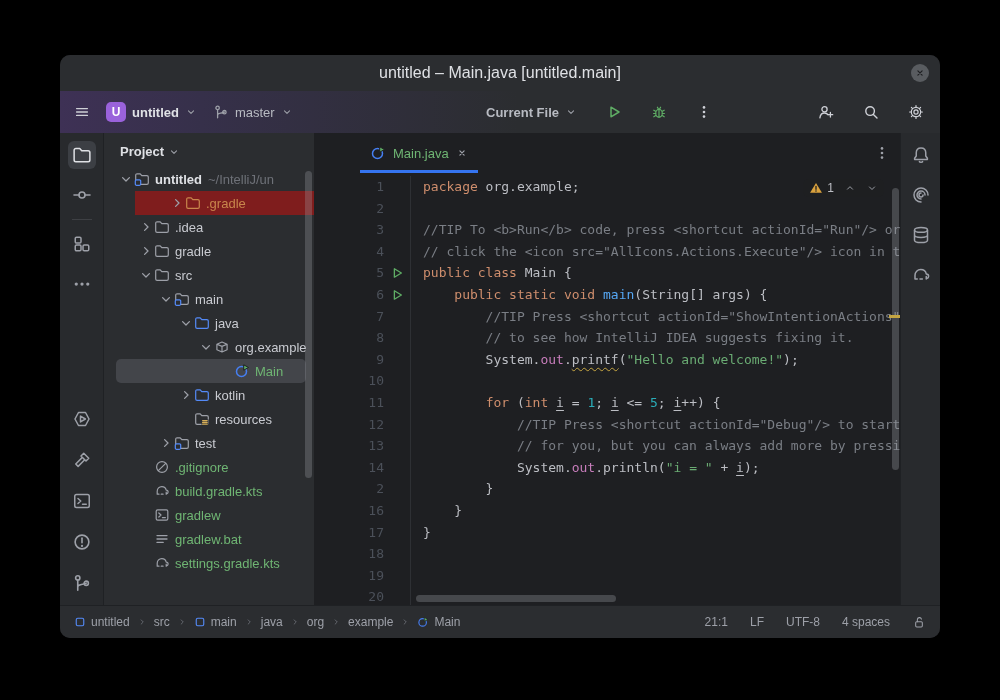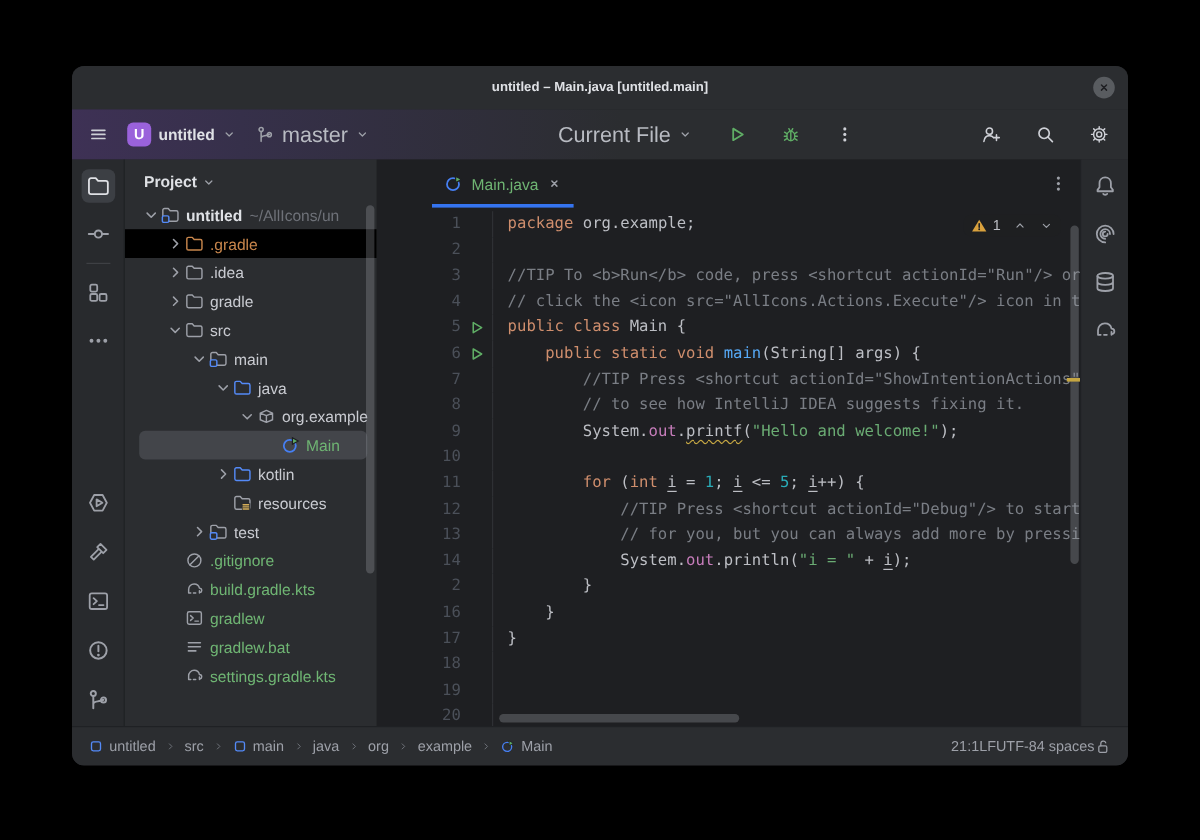--- a/index.html
+++ b/index.html
@@ -9,7 +9,7 @@
     background:#1E1F22;overflow:hidden;box-shadow:0 25px 70px rgba(0,0,0,.85);display:flex;flex-direction:column;}
   
   .titlebar{height:36px;flex:none;background:#2B2D30;display:flex;align-items:center;justify-content:center;position:relative;}
-  .title{font-size:11px;font-weight:bold;color:#DFE1E5;}
+  .title{font-size:16px;font-weight:normal;color:#DFE1E5;}
   .closebtn{position:absolute;right:11px;top:9px;width:18px;height:18px;border-radius:50%;background:#595C60;
     display:flex;align-items:center;justify-content:center;color:#1E1F22;border:none;cursor:pointer;padding:0;}
   

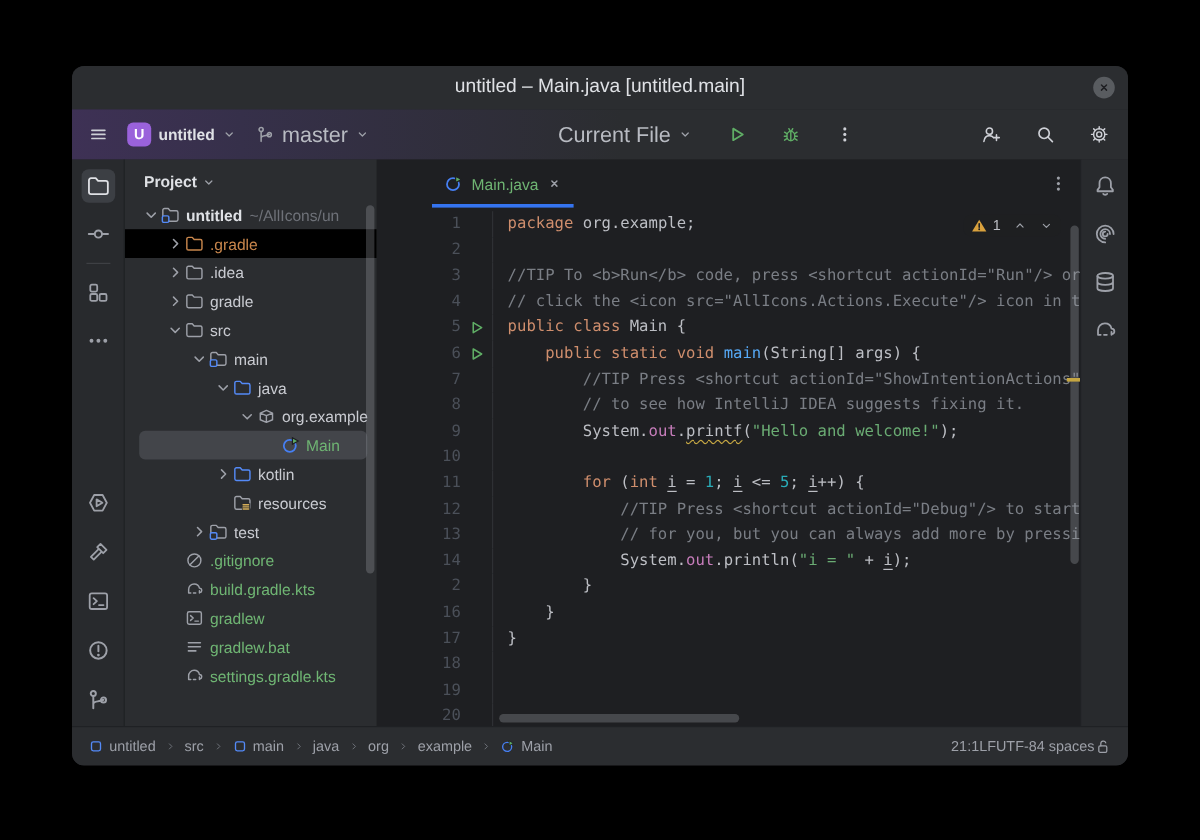--- a/index.html
+++ b/index.html
@@ -21,7 +21,7 @@
   .ubadge{width:20px;height:20px;border-radius:5px;background:#9A62DB;color:#fff;font-size:12px;font-weight:bold;
     display:flex;align-items:center;justify-content:center;}
   .pname{font-size:13px;font-weight:600;color:#DFE1E5;}
-  .bname,.rcname{font-size:18px;color:#B8BBC2;}
+  .bname,.rcname{font-size:13px;color:#B8BBC2;}
   .tright{margin-left:auto;display:flex;align-items:center;gap:17px;}
   .tgap{width:60px;}
   .green{color:#5FAD65;}

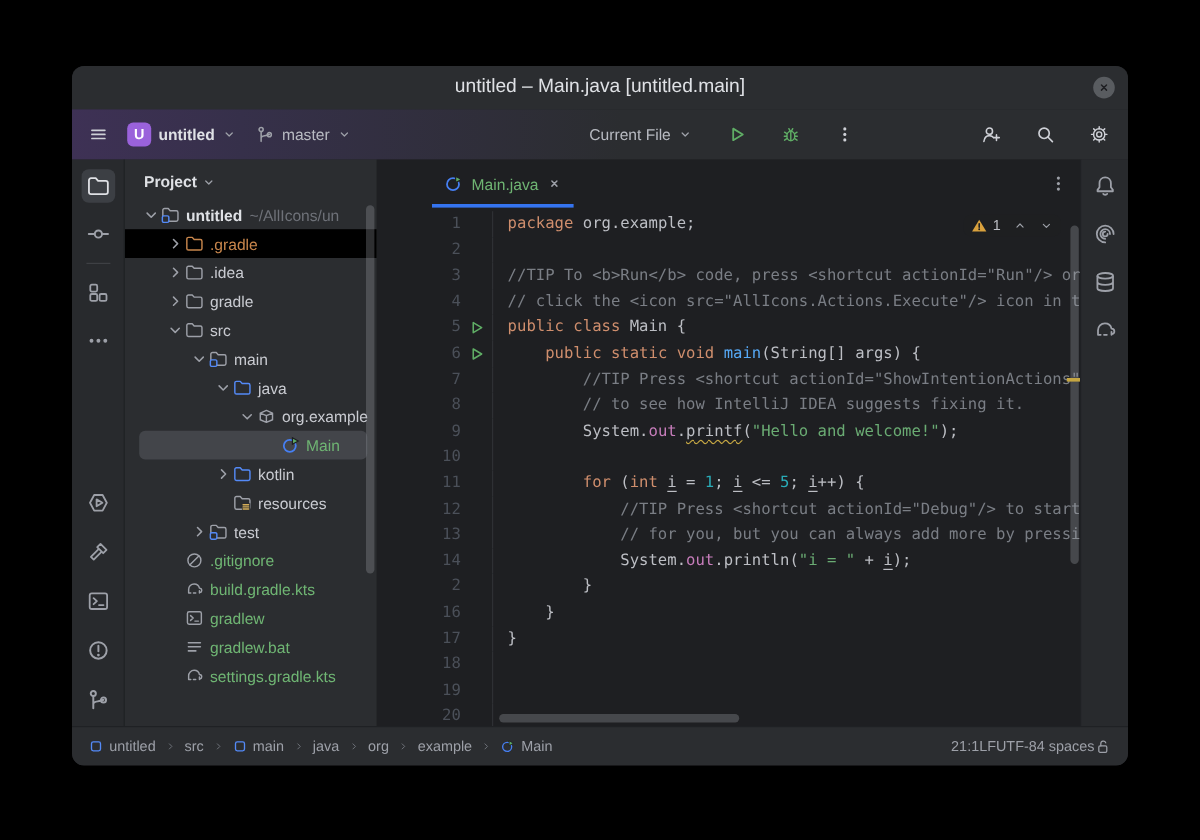--- a/index.html
+++ b/index.html
@@ -22,7 +22,7 @@
     display:flex;align-items:center;justify-content:center;}
   .pname{font-size:13px;font-weight:600;color:#DFE1E5;}
   .bname,.rcname{font-size:13px;color:#B8BBC2;}
-  .tright{margin-left:auto;display:flex;align-items:center;gap:17px;}
+  .tright{margin-left:auto;display:flex;align-items:center;gap:17px;font-weight:bold;}
   .tgap{width:60px;}
   .green{color:#5FAD65;}
   .muted{color:#9DA0A8;}

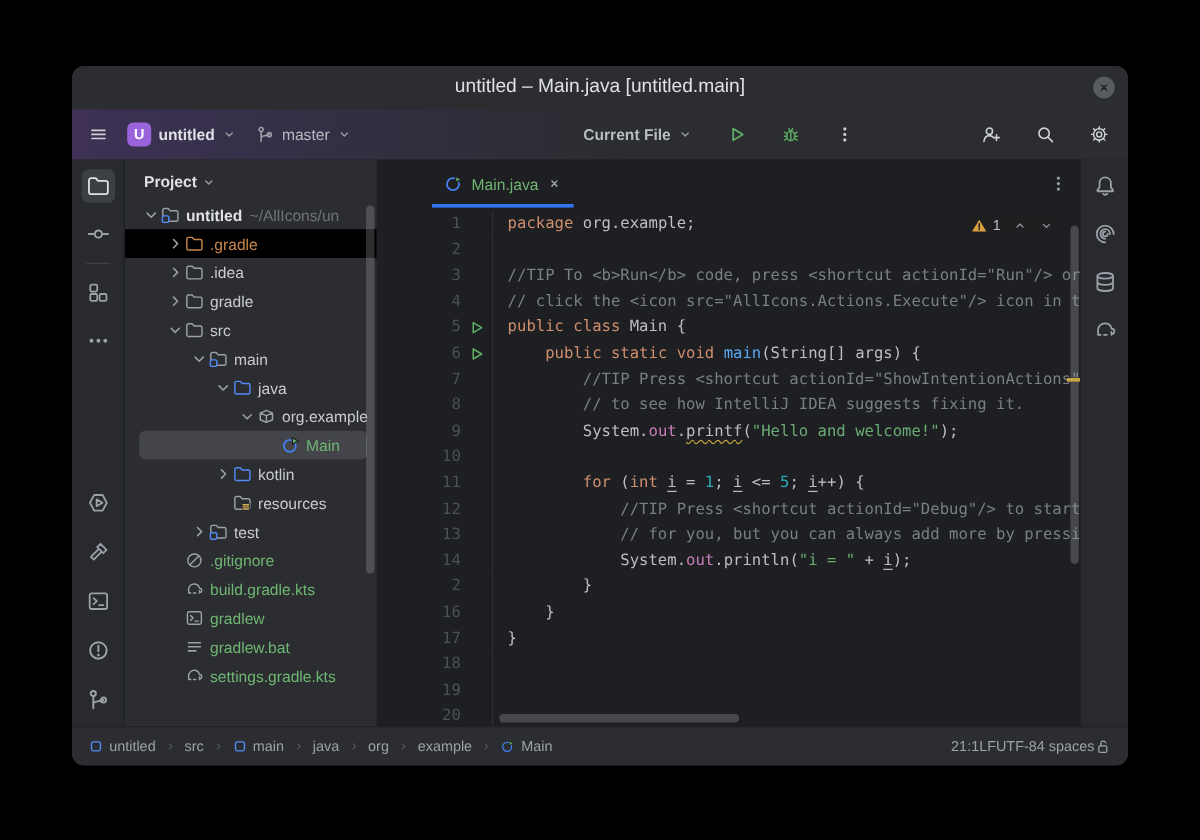--- a/index.html
+++ b/index.html
@@ -413,7 +413,7 @@
                 </svg>
               </span>
               <span class="lab bold">untitled</span>
-              <span class="tsuffix">~/AllIcons/un</span>
+              <span class="tsuffix">~/IntelliJ/un</span>
             </div>
             <div class="trow highlight">
               <span class="tspace" style="width: 34px;"></span>

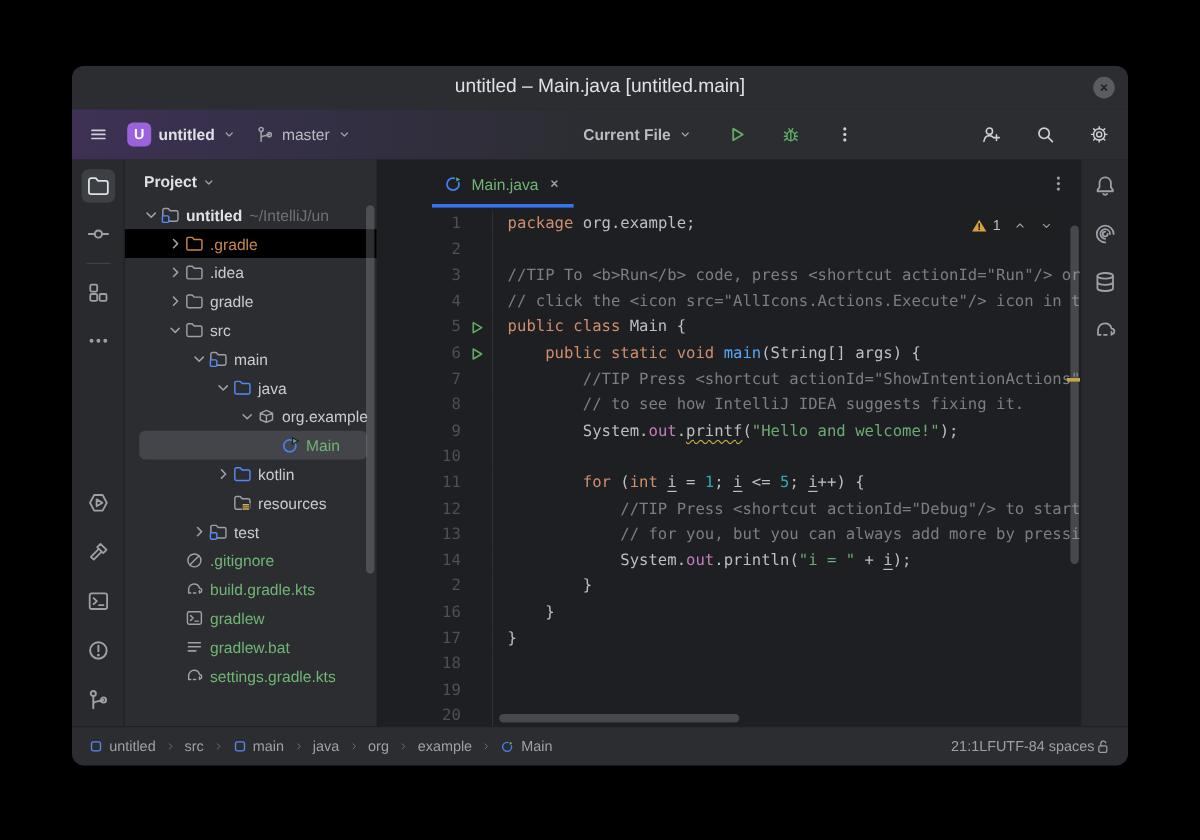--- a/index.html
+++ b/index.html
@@ -39,7 +39,7 @@
   .ppanel{width:210px;flex:none;background:#2B2D30;position:relative;overflow:hidden;}
   .phead{display:flex;align-items:center;gap:4px;padding:11px 8px 8px 16px;color:#DFE1E5;font-size:13px;font-weight:600;cursor:pointer;text-align:right;}
   .trow{height:24px;display:flex;align-items:center;font-size:13px;white-space:nowrap;cursor:pointer;}
-  .trow.highlight{background:#000000;}
+  .trow.highlight{background:#7f1d1d;margin-left:31px;}
   .trow.selected{background:#43454A;border-radius:5px;margin:0 8px 0 12px;}
   .tspace{flex:none;height:1px;}
   .tchev{width:16px;height:16px;flex:none;display:flex;align-items:center;justify-content:center;color:#9DA0A8;}

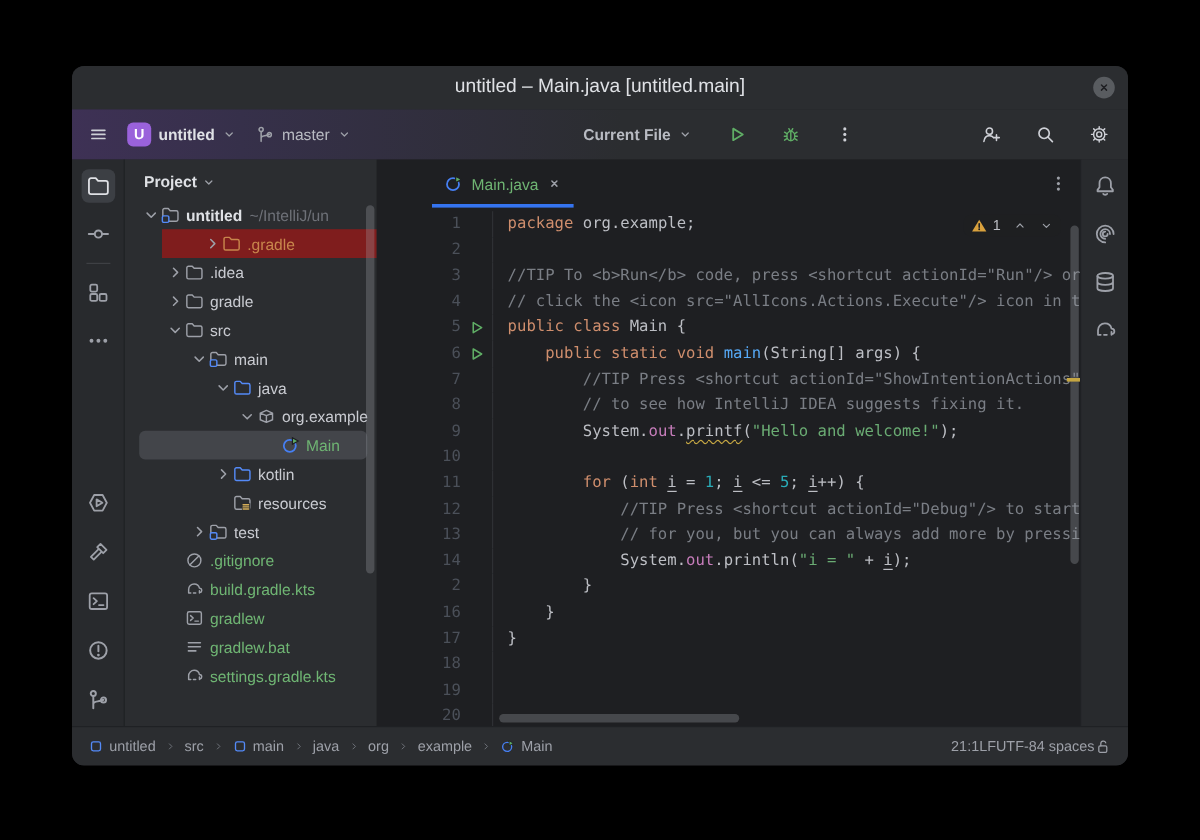--- a/index.html
+++ b/index.html
@@ -79,7 +79,7 @@
   .crumbs{display:flex;align-items:center;gap:7px;min-width:0;overflow:hidden;white-space:nowrap;}
   .crumb{display:flex;align-items:center;gap:5px;cursor:pointer;}
   .csep{color:#6F737A;display:flex;}
-  .sright{margin-left:auto;display:flex;align-items:center;}
+  .sright{margin-left:auto;display:flex;align-items:center;gap:22px;}
   .sitem{cursor:pointer;}
   
   .i20{width:20px;height:20px;} .i16{width:16px;height:16px;} .i14{width:14px;height:14px;}

